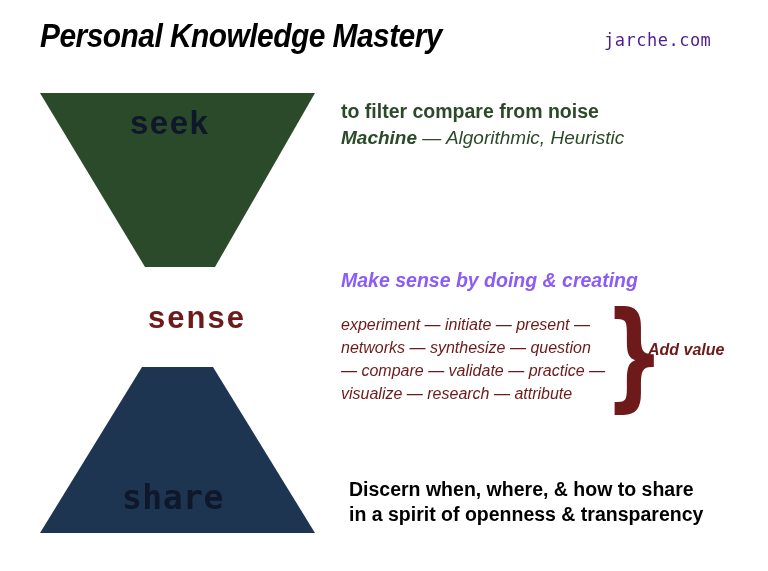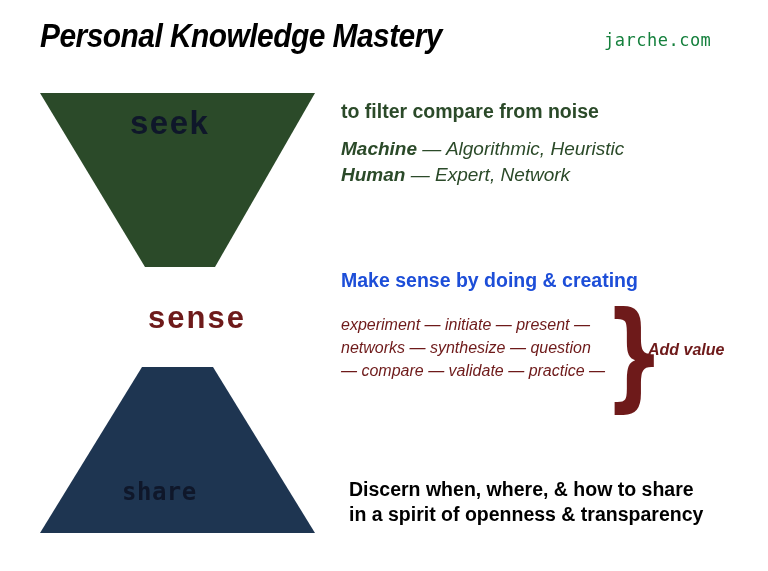--- a/index.html
+++ b/index.html
@@ -44,7 +44,7 @@
     top: 30px;
     font-family: "DejaVu Sans Mono", "Liberation Mono", monospace;
     font-size: 17px;
-    color: #15803d;
+    color: #4c1d95;
     letter-spacing: 0.5px;
     white-space: nowrap;
   }

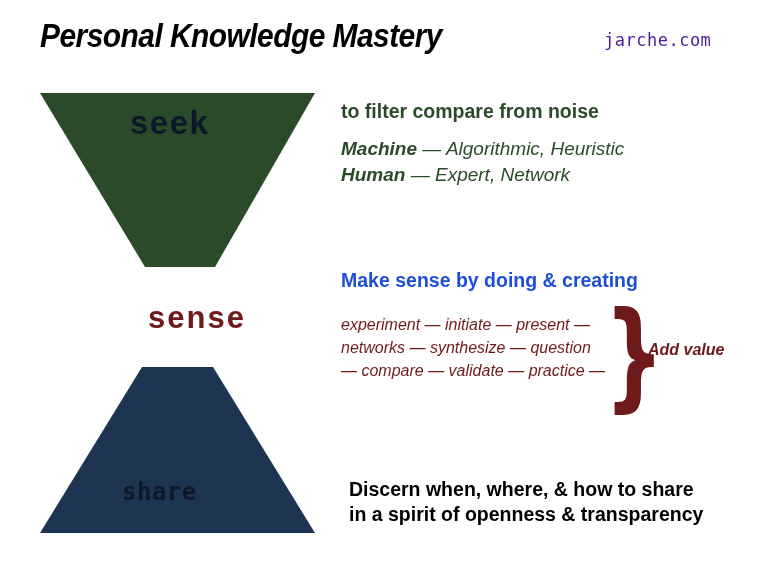--- a/index.html
+++ b/index.html
@@ -123,7 +123,7 @@
     font-style: italic;
   }
 
-  #seek-subs { margin-top: 12px; }
+  #seek-subs { margin-top: 1px; }
 
   
   #verbs {

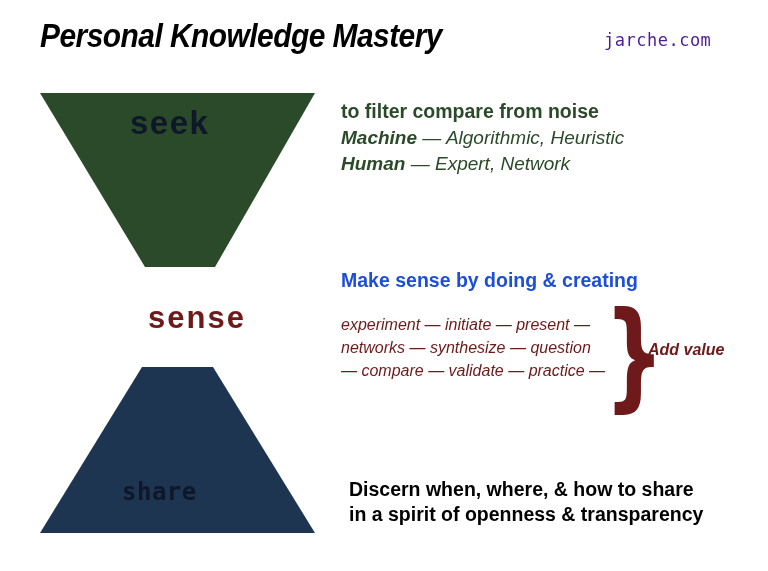--- a/index.html
+++ b/index.html
@@ -190,7 +190,6 @@
     <div class="head-line seek-color">to filter compare from noise</div>
     <div id="seek-subs">
       <div class="sub-line"><span class="term">Machine</span><span> — </span><span>Algorithmic, Heuristic</span></div>
-      <div class="sub-line"><span class="term">Human</span><span> — </span><span>Expert, Network</span></div>
     </div>
   </div>
 

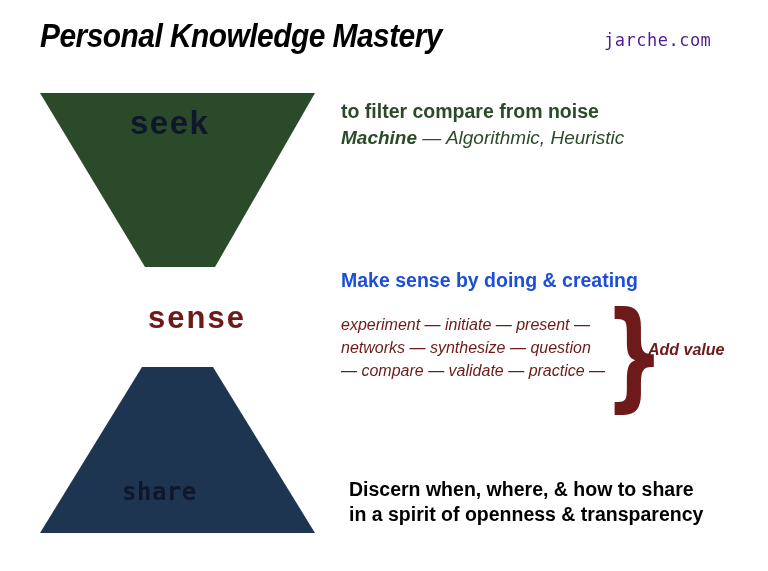--- a/index.html
+++ b/index.html
@@ -107,7 +107,7 @@
     white-space: nowrap;
   }
   .seek-color { color: #2B4A29; }
-  .sense-color { color: #1d4ed8; }
+  .sense-color { color: #8b5cf6; font-style: italic; }
   .share-color { color: #000000; }
 
   .sub-line {

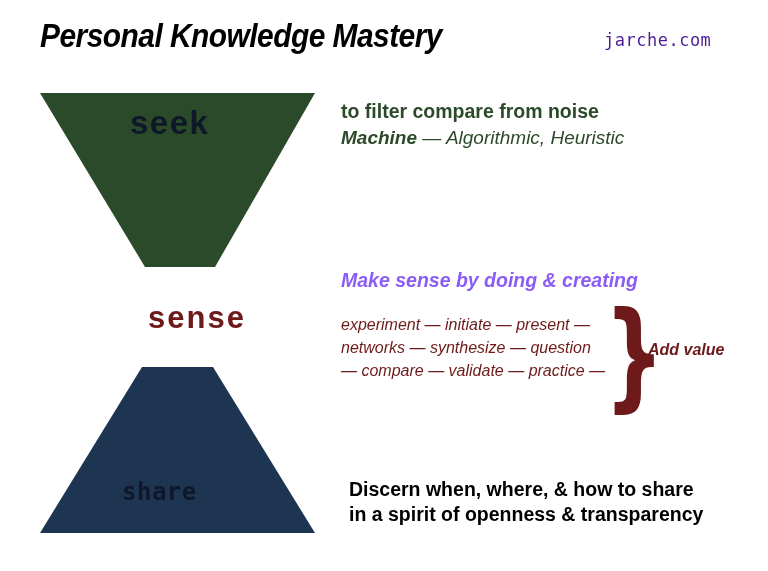--- a/index.html
+++ b/index.html
@@ -199,6 +199,7 @@
       <div class="vline">experiment — initiate —  present —</div>
       <div class="vline">networks — synthesize — question</div>
       <div class="vline">— compare — validate — practice —</div>
+      <div class="vline">visualize — research — attribute</div>
     </div>
   </div>
 

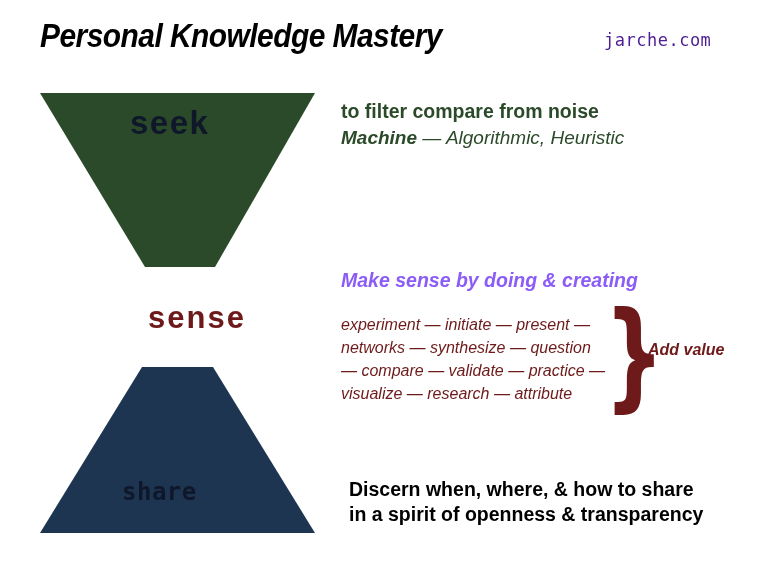--- a/index.html
+++ b/index.html
@@ -76,7 +76,7 @@
     left: 122px;
     top: 478px;
     font-family: "DejaVu Sans Mono", "Liberation Mono", monospace;
-    font-size: 24px;
+    font-size: 33px;
     letter-spacing: 0.5px;
   }
   #sense-label {

